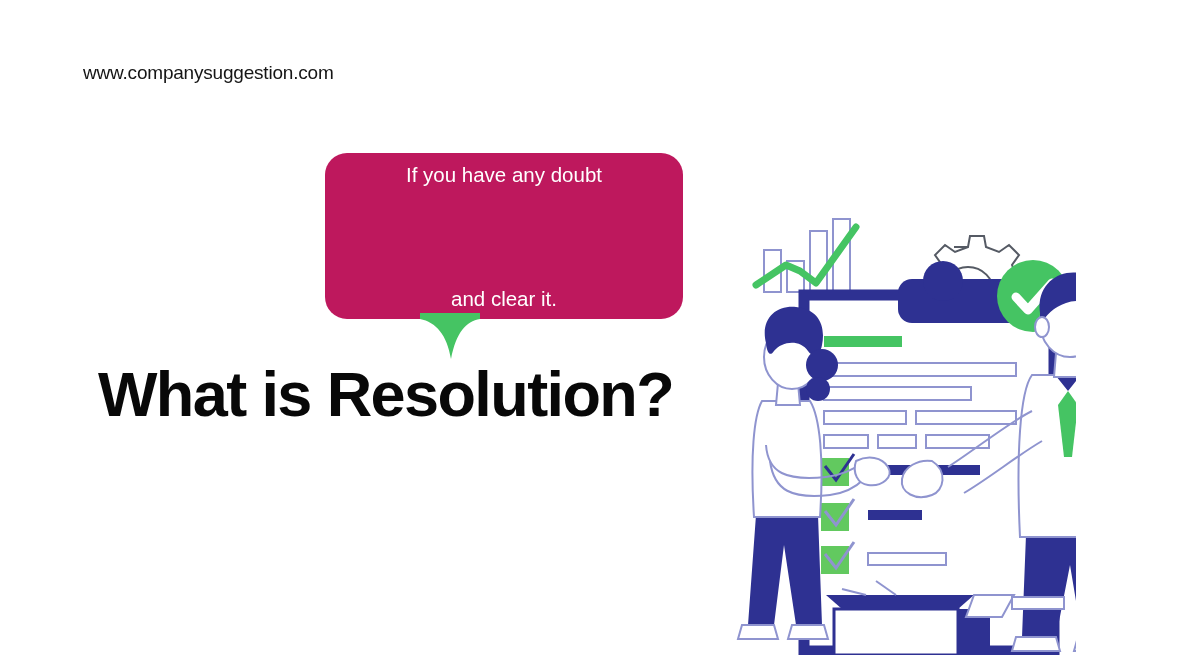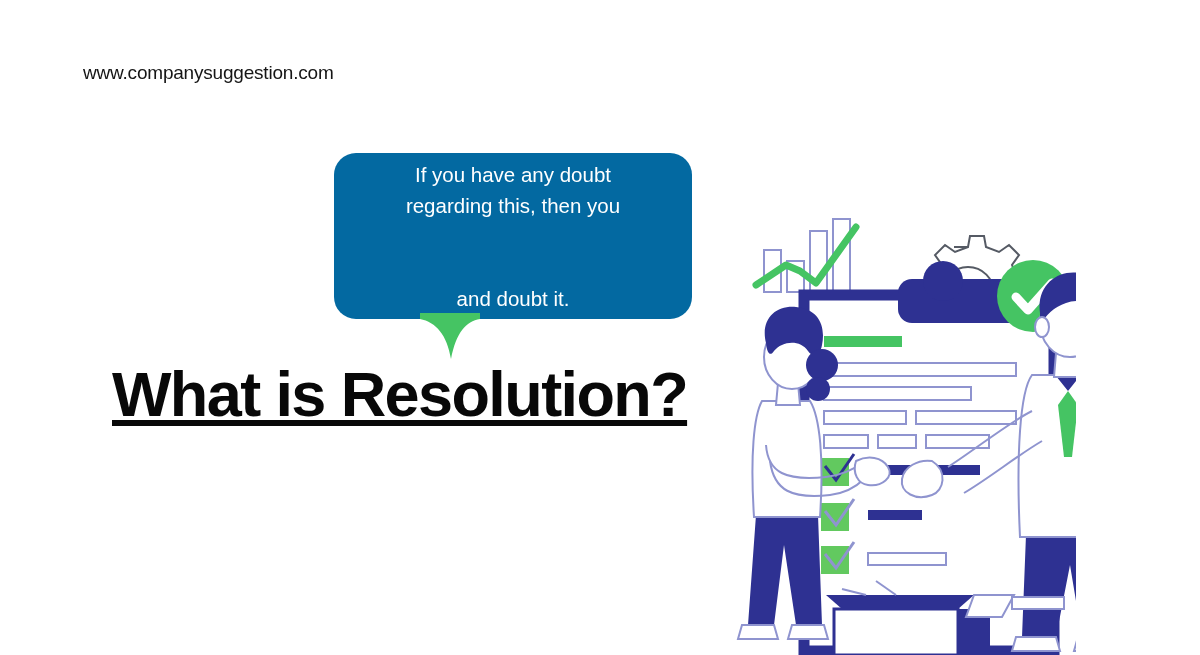--- a/index.html
+++ b/index.html
@@ -44,13 +44,12 @@
     top: 0;
     width: 358px;
     height: 166px;
-    background: #0369a1;
+    background: #be185d;
     border-radius: 22px;
     box-sizing: border-box;
     display: flex;
     align-items: center;
     justify-content: center;
-    margin-left: 9px;
   }
   .bubble-text {
     color: #ffffff;

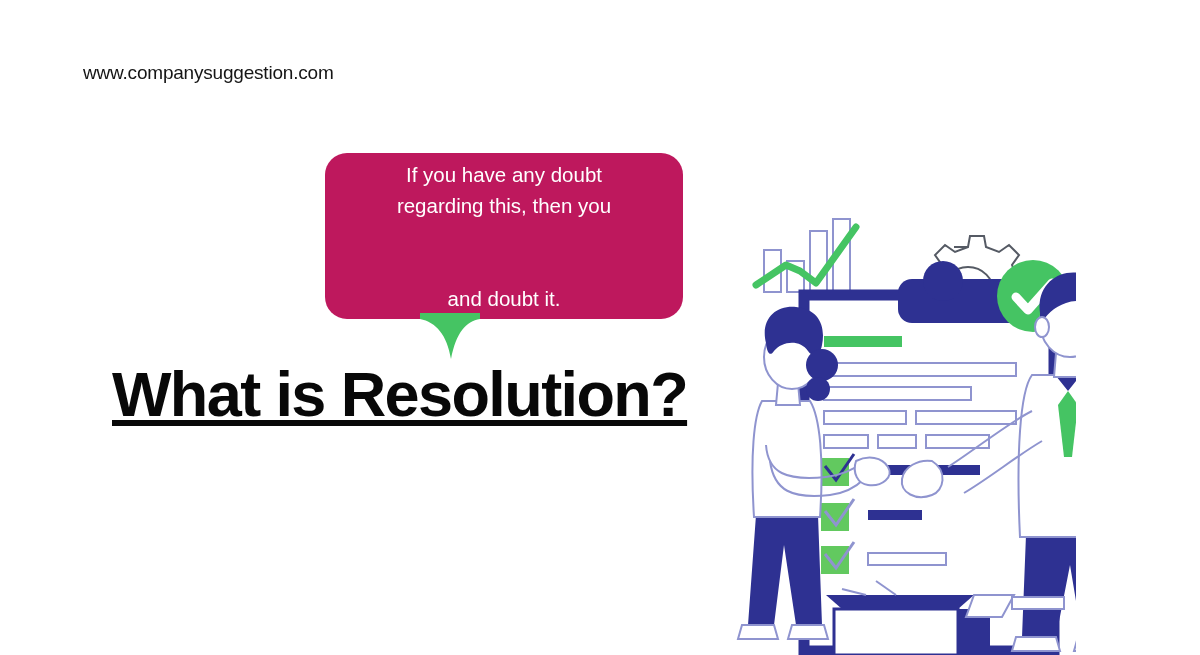--- a/index.html
+++ b/index.html
@@ -101,7 +101,7 @@
     <div class="bubble">
       <div class="bubble-text">
         <span>If you have any doubt</span><br>
-        <span>regarding this, then you</span><br>
+        <br>
         <br>
         <br>
         <span>and doubt it.</span>

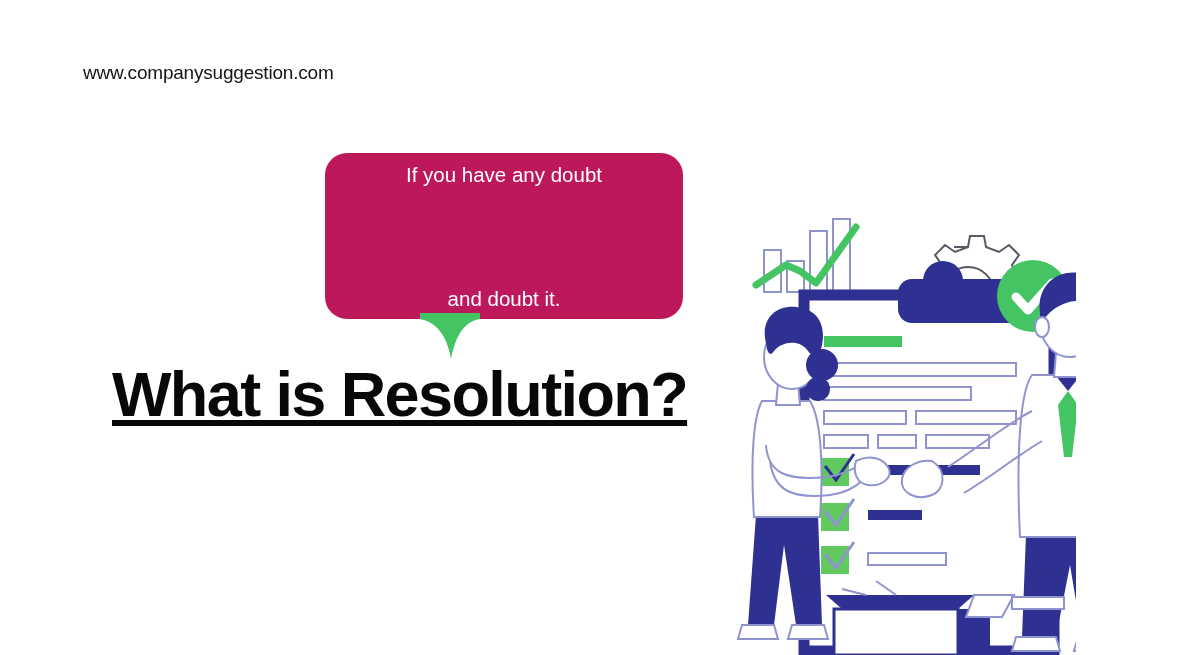--- a/index.html
+++ b/index.html
@@ -104,7 +104,7 @@
         <br>
         <br>
         <br>
-        <span>and doubt it.</span>
+        <span>and clear it.</span>
       </div>
     </div>
     <svg class="bubble-tail" viewBox="0 0 60 48">

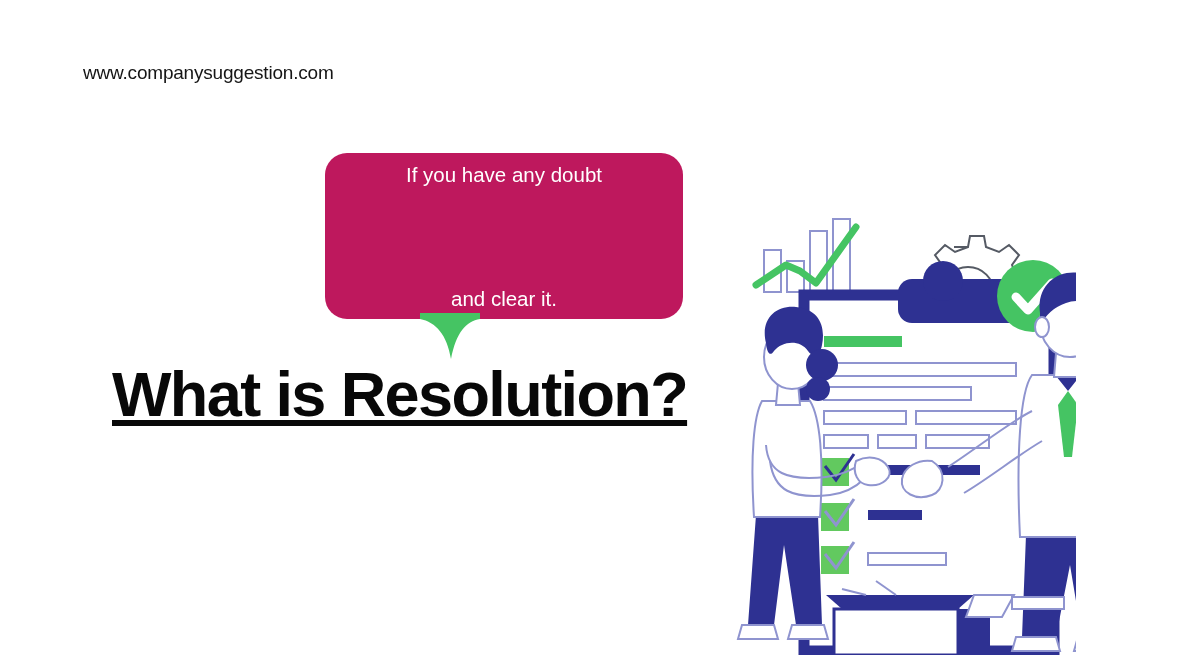--- a/index.html
+++ b/index.html
@@ -70,14 +70,13 @@
   
   .headline {
     position: absolute;
-    left: 112px;
+    left: 98px;
     top: 358px;
     font-size: 63px;
     font-weight: 700;
     letter-spacing: -1.6px;
     color: #080808;
     white-space: nowrap;
-    text-decoration: underline;
   }
 
   

